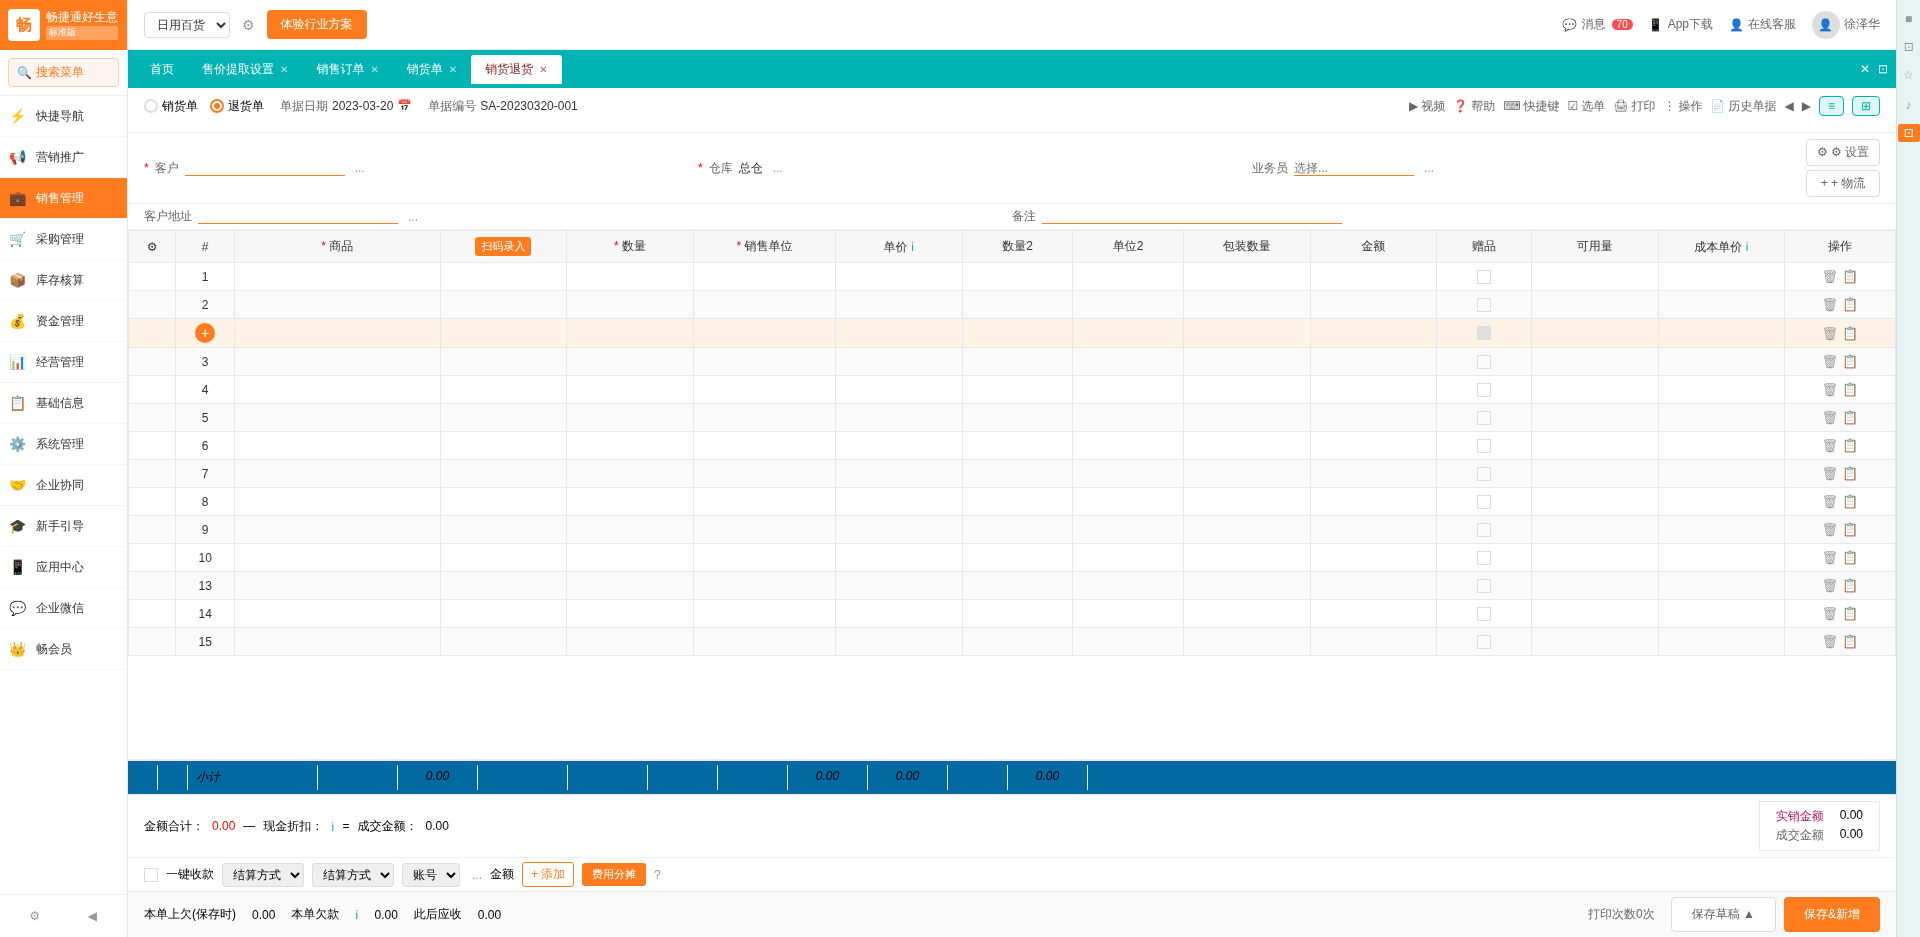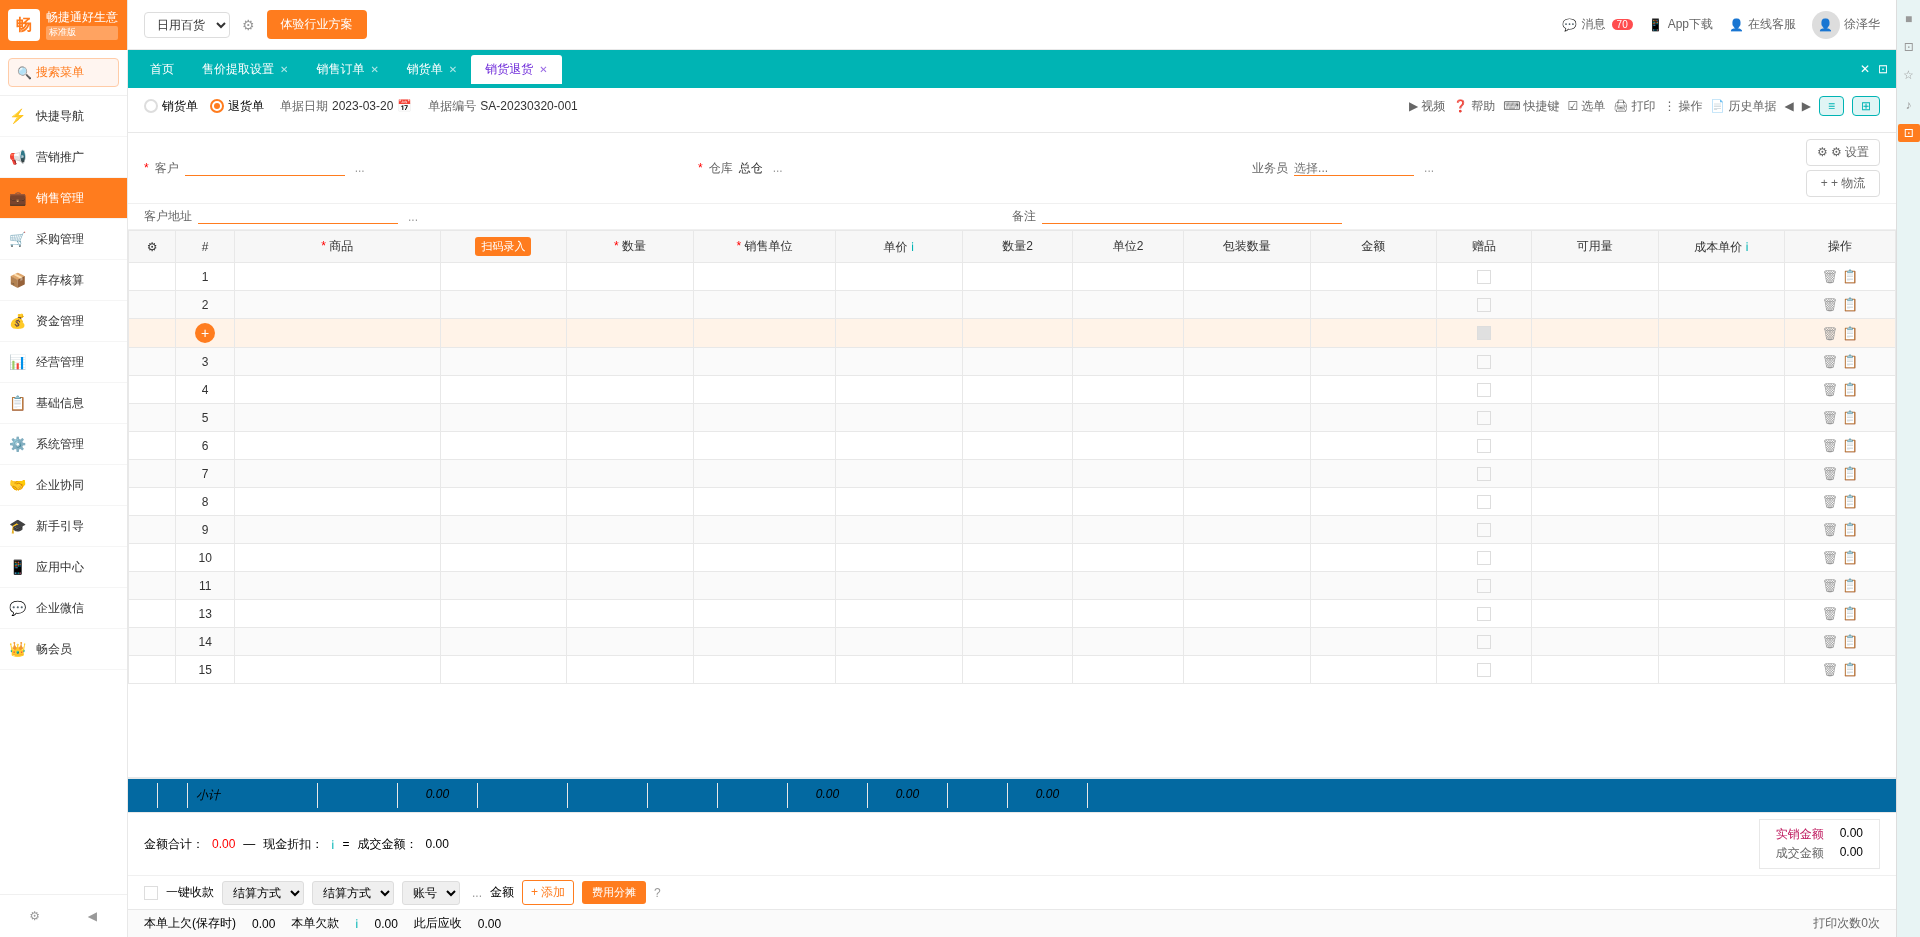--- a/index.html
+++ b/index.html
@@ -36,7 +36,7 @@
     
     .tabs { background: #00b4b4; display: flex; align-items: center; padding: 0 8px; height: 38px; }
     .tab { padding: 6px 14px; color: #fff; cursor: pointer; border-radius: 3px 3px 0 0; font-size: 12px; display: flex; align-items: center; gap: 6px; }
-    .tab.active { background: #fff; color: #6d28d9; }
+    .tab.active { background: #fff; color: #7f1d1d; }
     .tab-close { font-size: 10px; opacity: 0.7; }
     .tabs-right { margin-left: auto; display: flex; gap: 8px; color: #fff; }
 

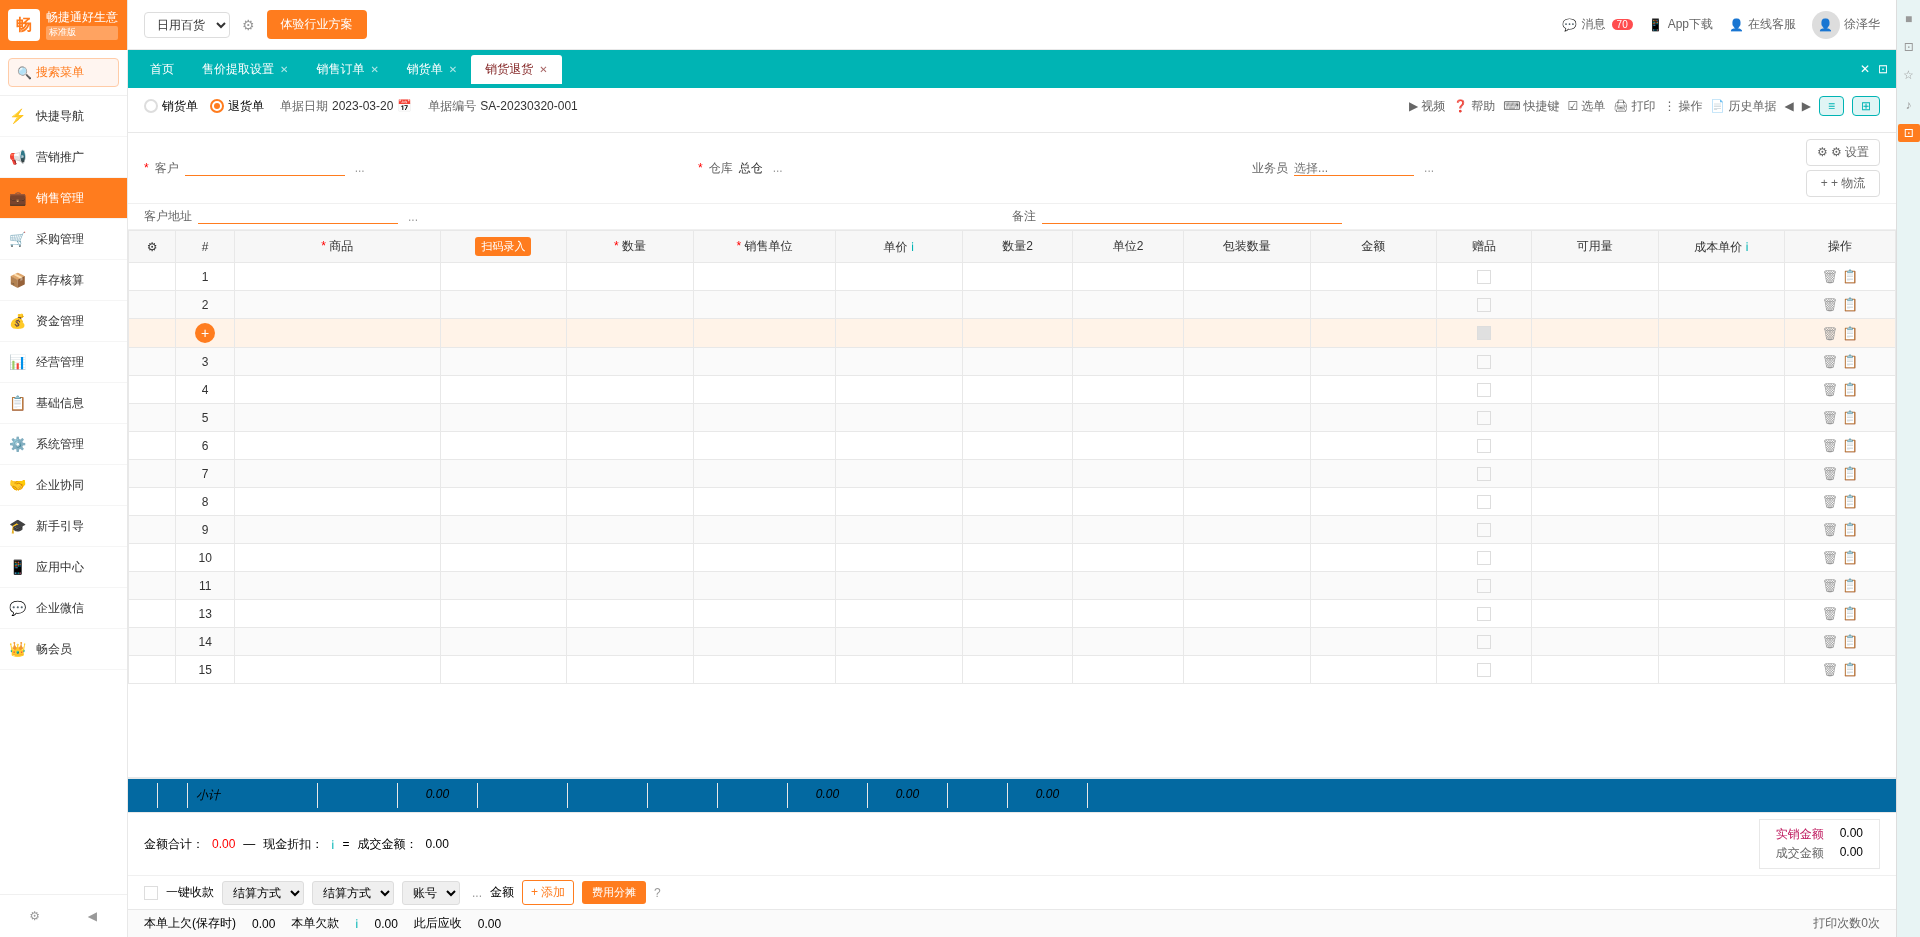--- a/index.html
+++ b/index.html
@@ -643,30 +643,6 @@
   </tr>
             <tr>
     <td class="col-gear"></td>
-    <td class="row-num">11</td>
-    <td></td>
-    <td></td>
-    <td></td>
-    <td></td>
-    <td></td>
-    <td></td>
-    <td></td>
-    <td></td>
-    <td></td>
-    <td class="checkbox-cell">
-      <div class="checkbox-box"></div>
-    </td>
-    <td></td>
-    <td></td>
-    <td class="col-actions">
-      <div class="action-icons">
-        <span class="action-icon">🗑</span>
-        <span class="action-icon">📋</span>
-      </div>
-    </td>
-  </tr>
-            <tr>
-    <td class="col-gear"></td>
     <td class="row-num">13</td>
     <td></td>
     <td></td>

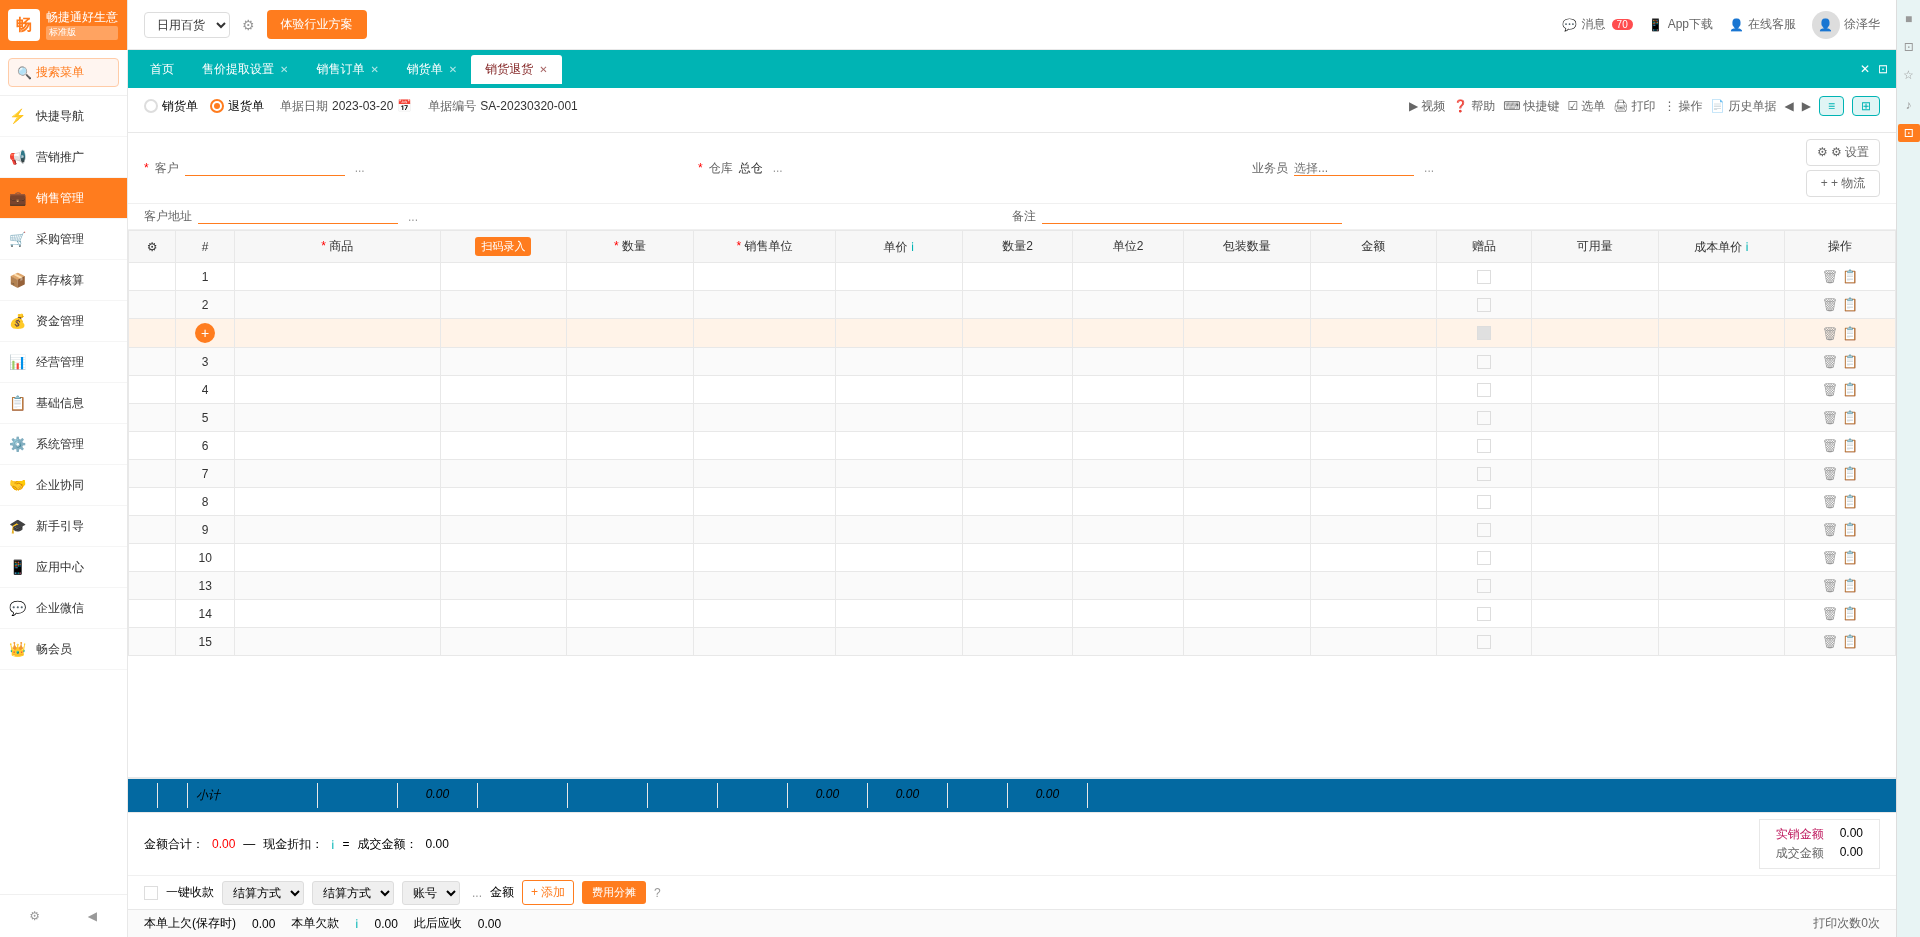--- a/index.html
+++ b/index.html
@@ -791,6 +791,15 @@
 
         <span style="margin-left:auto; color:#666;">打印次数0次</span>
 
+        <div style="display:flex; gap:8px;">
+          <button class="btn-draft">
+            <span>保存草稿</span>
+            <span>▲</span>
+          </button>
+          <button class="btn-save">
+            <span>保存&amp;新增</span>
+          </button>
+        </div>
       </div>
     </div>
   </div>

